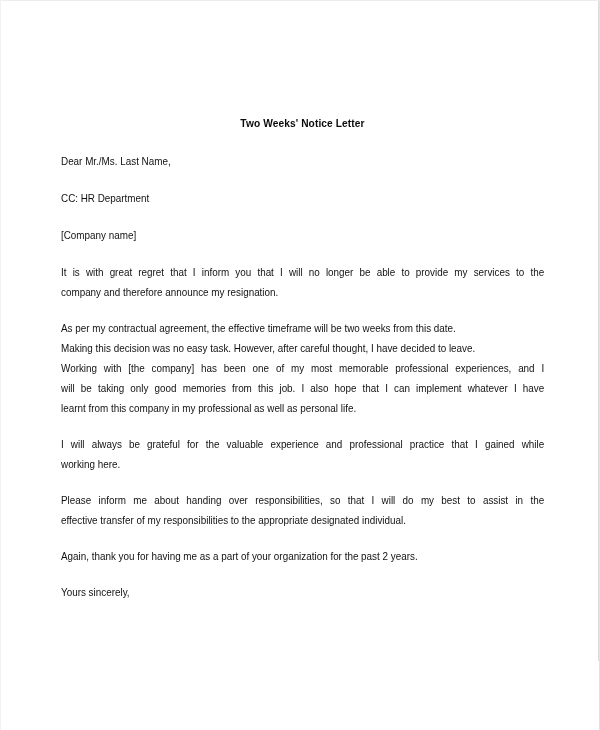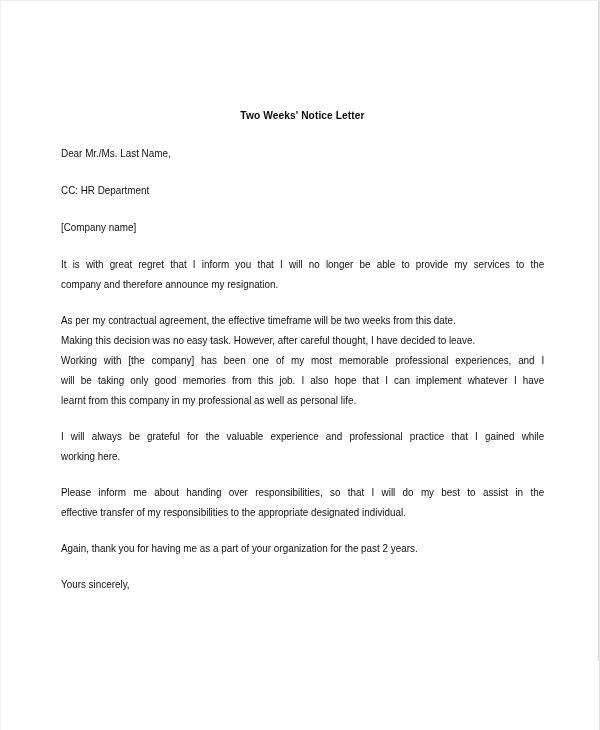--- a/index.html
+++ b/index.html
@@ -34,7 +34,7 @@
   .sheet {
     position: absolute;
     left: 60px;
-    top: 108px;
+    top: 116px;
     width: 483px;
   }
   .doc-title {

